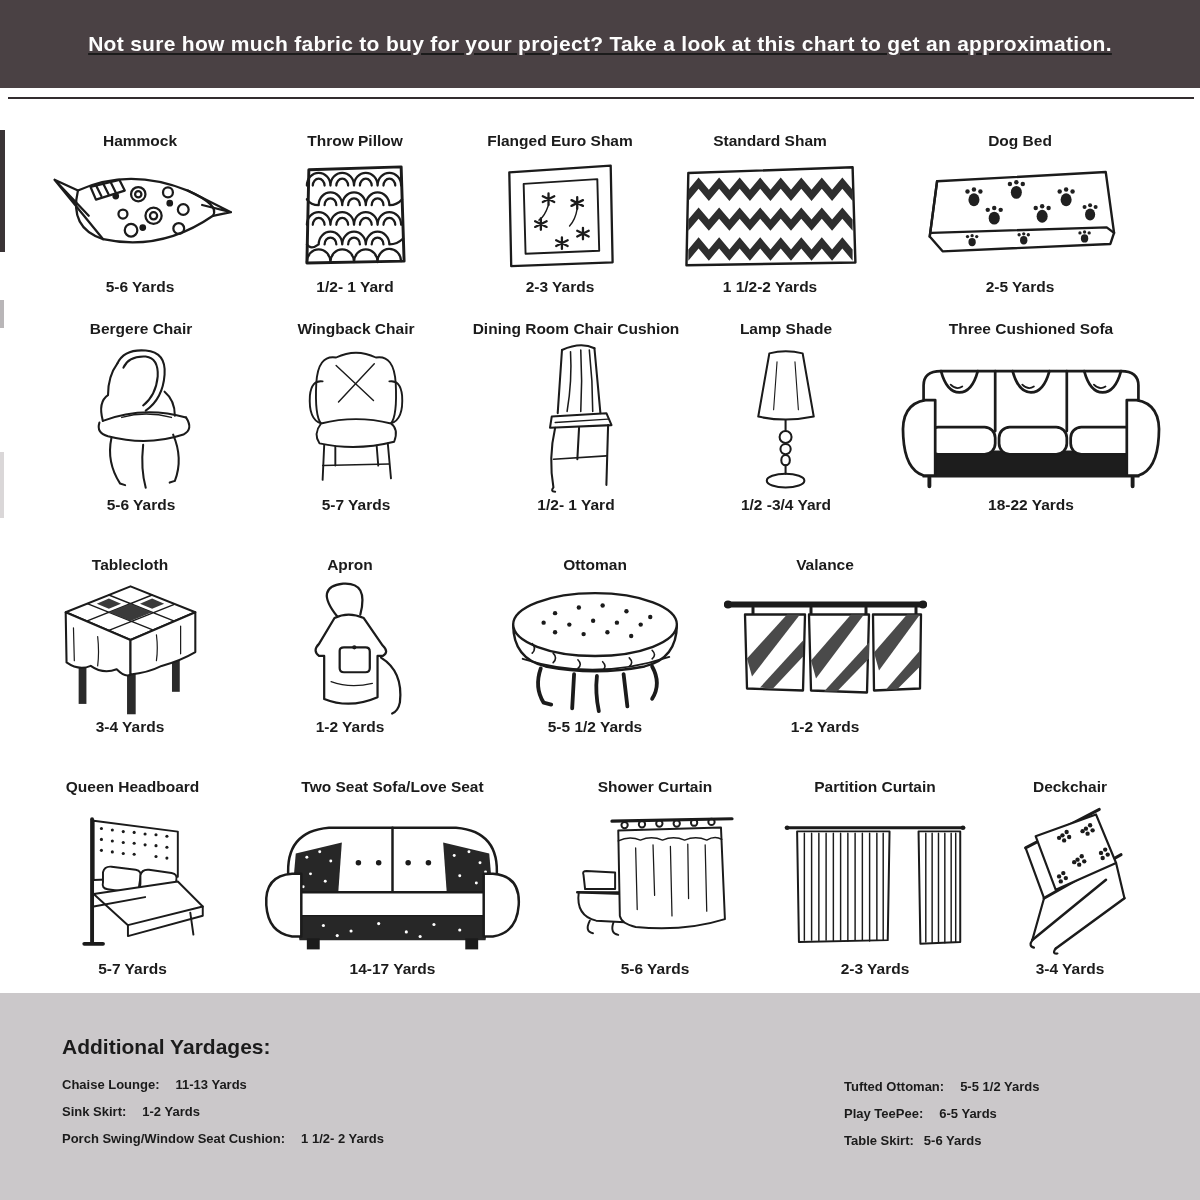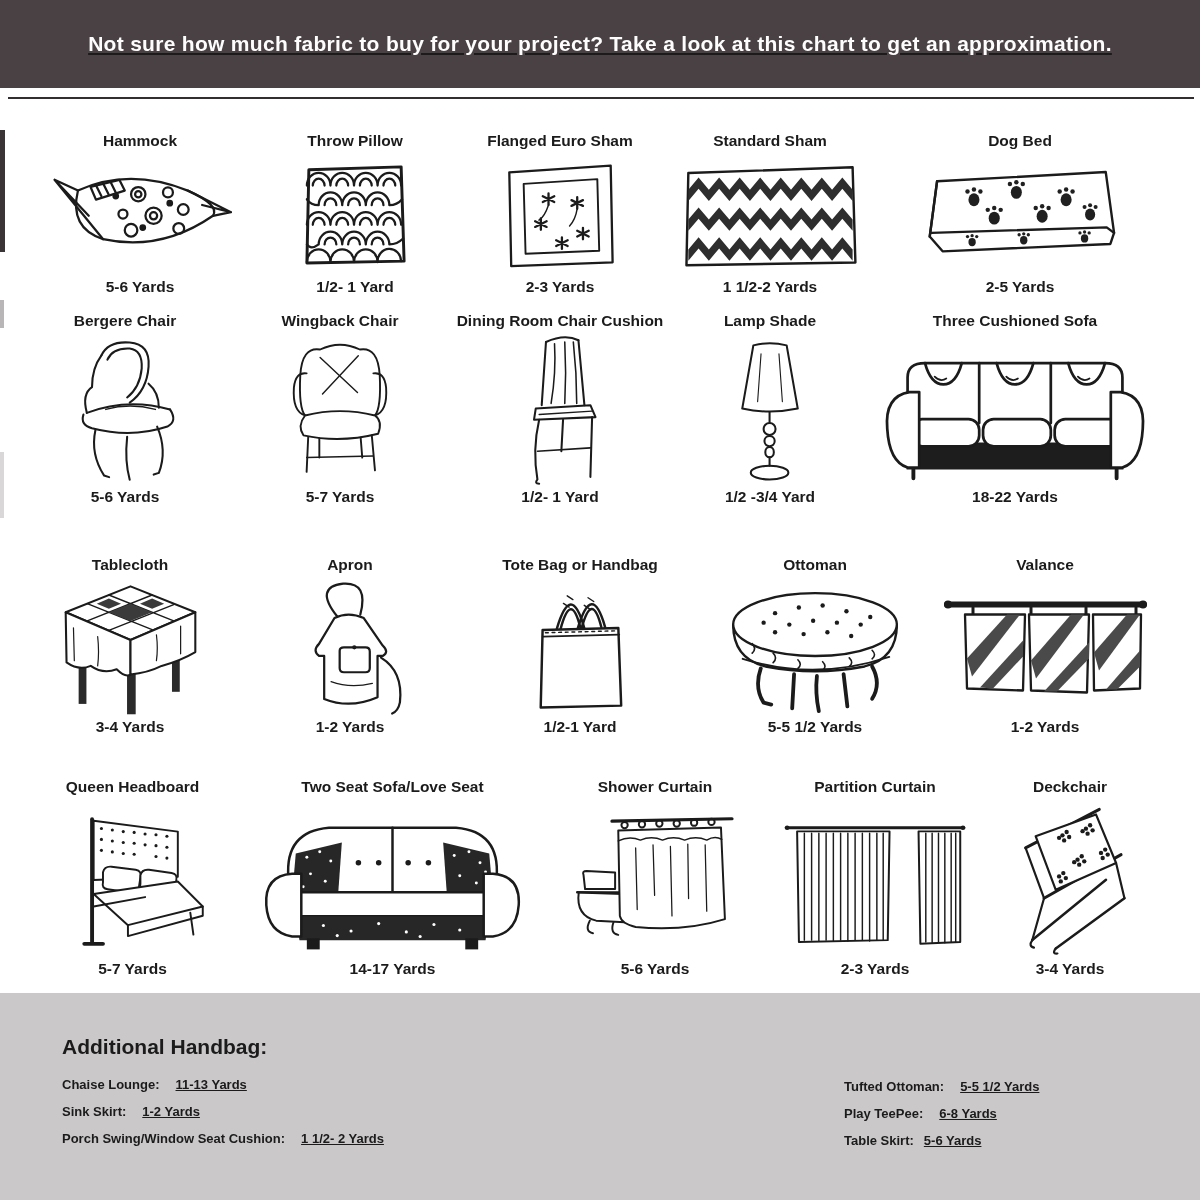--- a/index.html
+++ b/index.html
@@ -24,7 +24,7 @@
   .edge-c{top:452px;width:4px;height:66px;background:#dad7d8;}
   .row{position:absolute;left:0;width:1200px;display:flex;box-sizing:border-box;}
   .row1{top:132px;height:164px;padding-left:30px;}
-  .row2{top:312px;height:194px;padding-left:20px;}
+  .row2{top:320px;height:194px;padding-left:36px;}
   .row3{top:556px;height:180px;padding-left:30px;}
   .row4{top:778px;height:200px;padding-left:30px;}
   .cell{

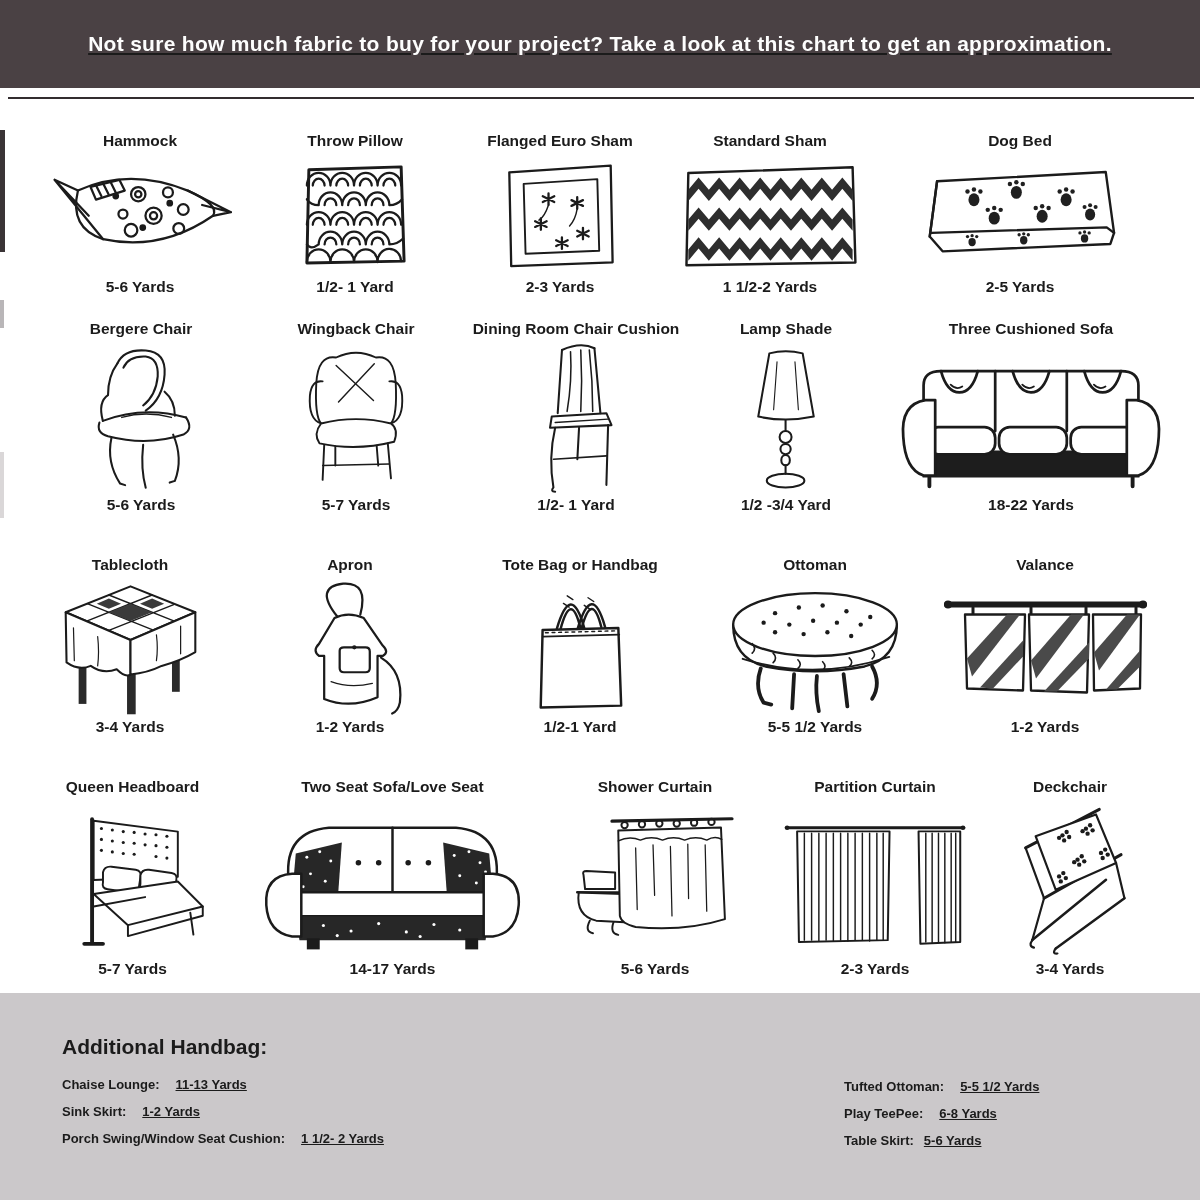--- a/index.html
+++ b/index.html
@@ -340,22 +340,6 @@
     <div class="item-yardage">1-2 Yards</div>
   </div>
 
-  <div class="cell" style="width:220px">
-    <div class="item-label">Tote Bag or Handbag</div>
-    <div class="art">
-      <svg width="112" height="142" viewBox="0 0 115 150">
-        <g fill="none" stroke="#1b1b1b" stroke-width="2.6" stroke-linecap="round" stroke-linejoin="round">
-          <path d="M33 57 Q48 6 62 56 M37 57 Q48 16 58 56"></path>
-          <path d="M55 57 Q70 6 84 55 M59 57 Q70 16 80 55"></path>
-          <path d="M40 30 l6 4 M44 22 l6 4 M66 24 l6 4 M62 32 l6 4" stroke-width="1.5"></path>
-          <path d="M18 58 L98 56 L101 138 L16 140 Z" fill="#fff"></path>
-          <path d="M18 65 L99 63" stroke-width="1.8"></path>
-          <path d="M21 61 L96 59" stroke-width="1.5" stroke-dasharray="3 4"></path>
-        </g>
-      </svg>
-    </div>
-    <div class="item-yardage">1/2-1 Yard</div>
-  </div>
 
   <div class="cell" style="width:250px">
     <div class="item-label">Ottoman</div>

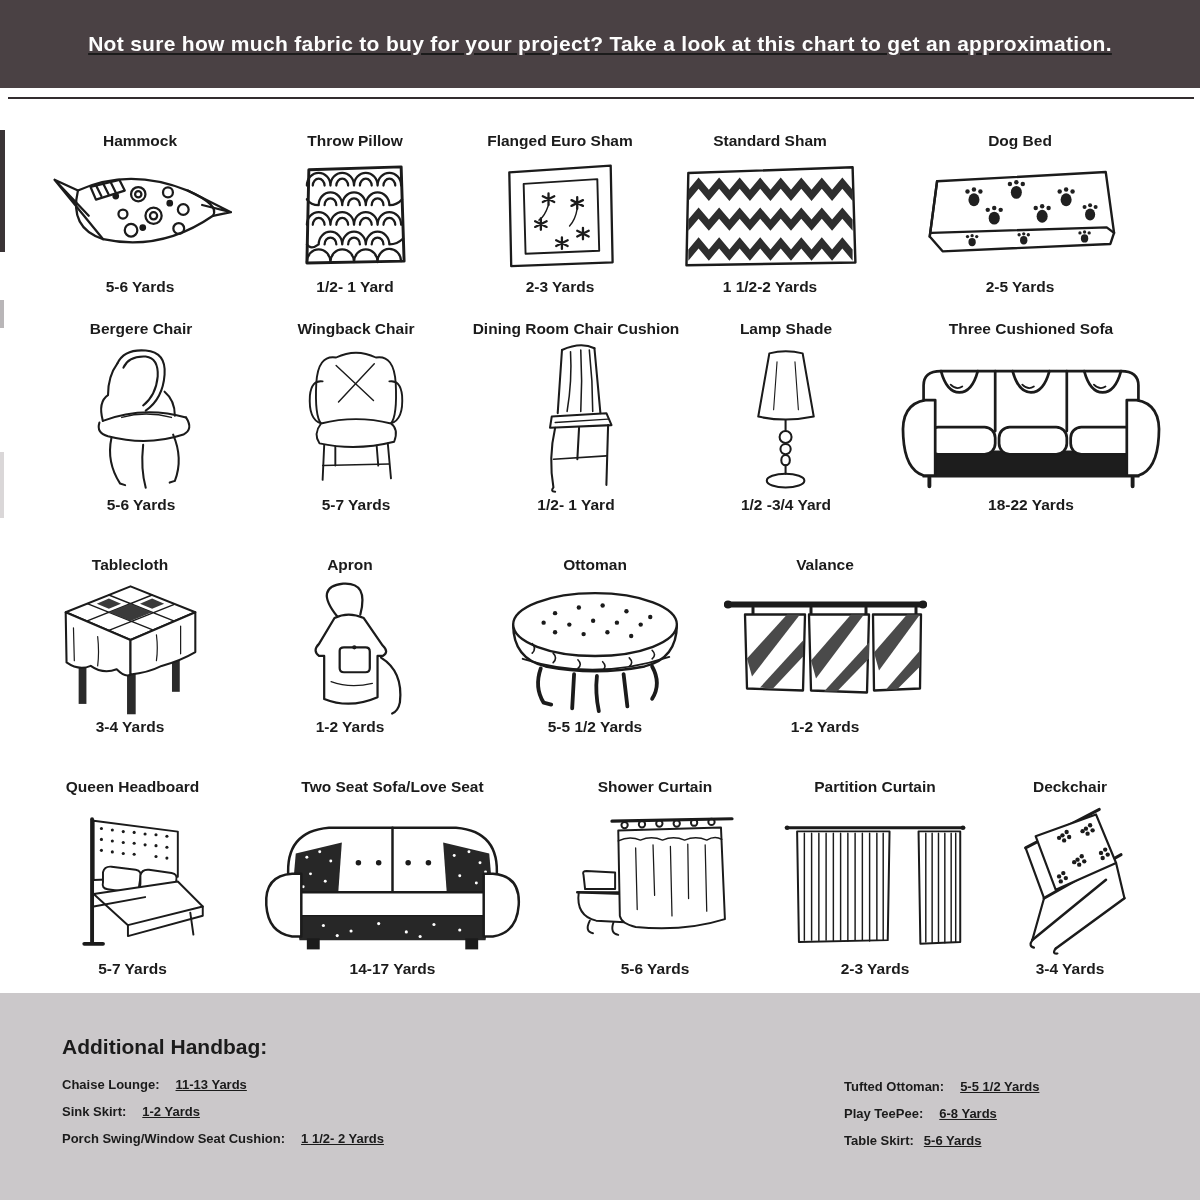--- a/index.html
+++ b/index.html
@@ -583,7 +583,7 @@
 </div>
 
 <div class="footer">
-  <div class="footer-title">Additional Handbag:</div>
+  <div class="footer-title">Additional Yardages:</div>
   <div class="footer-col footer-left">
     <div class="entry">
       <span>Chaise Lounge:</span>

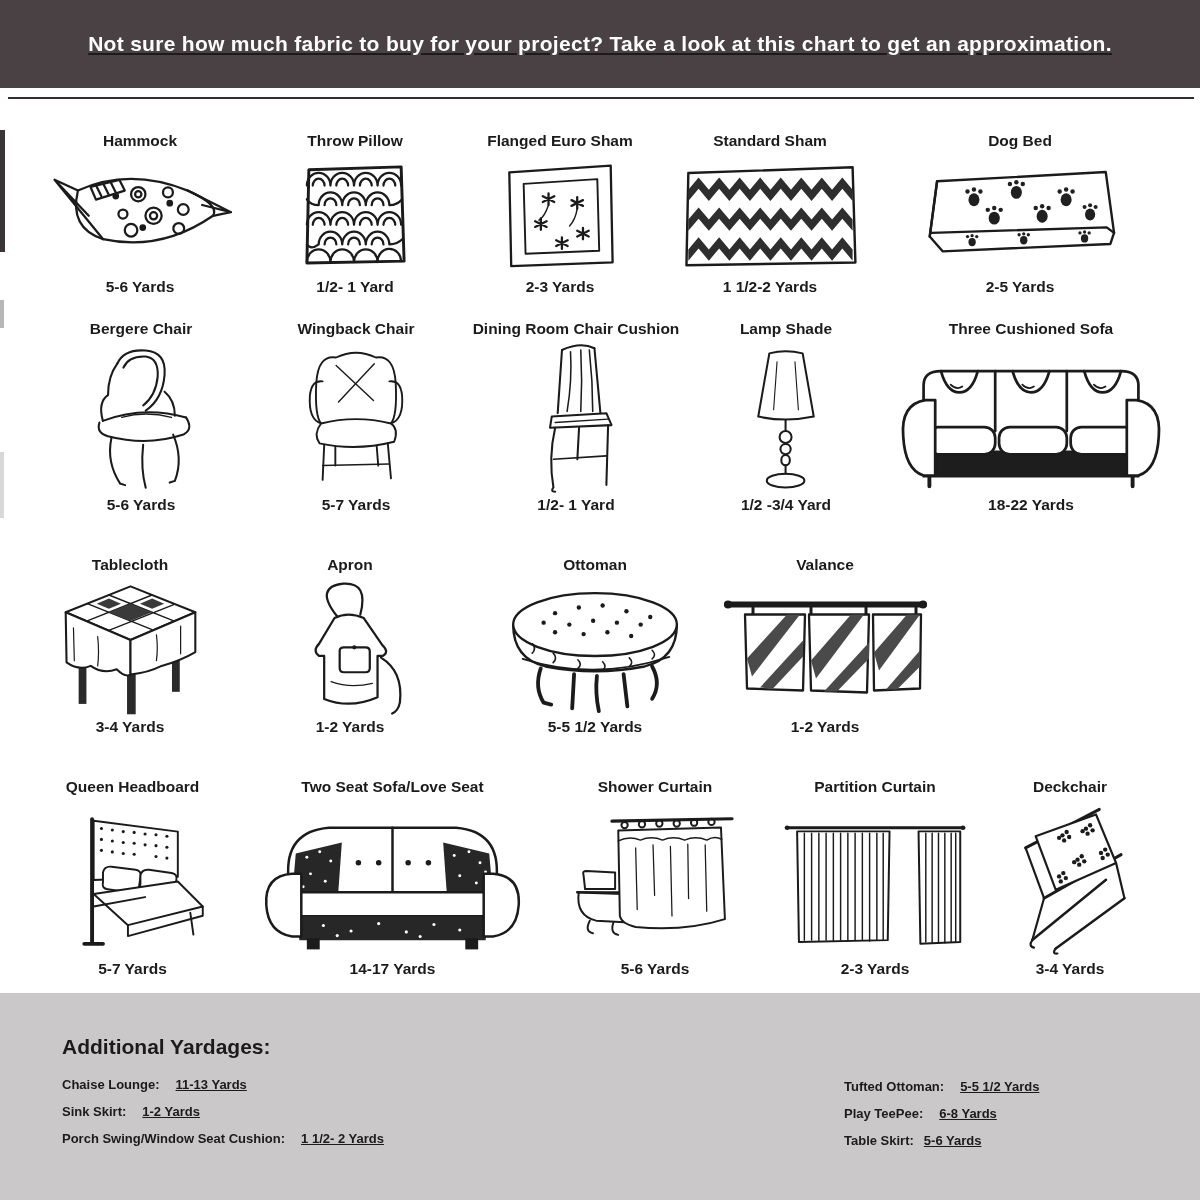--- a/index.html
+++ b/index.html
@@ -43,7 +43,7 @@
   .footer-left{top:78px;left:62px;}
   .footer-right{top:80px;left:832px;margin-left:12px;}
   .entry{display:flex;}
-  .entry .val{margin-left:16px;text-decoration:underline;}
+  .entry .val{margin-left:16px;}
   svg{display:block;}
 </style>
 </head>

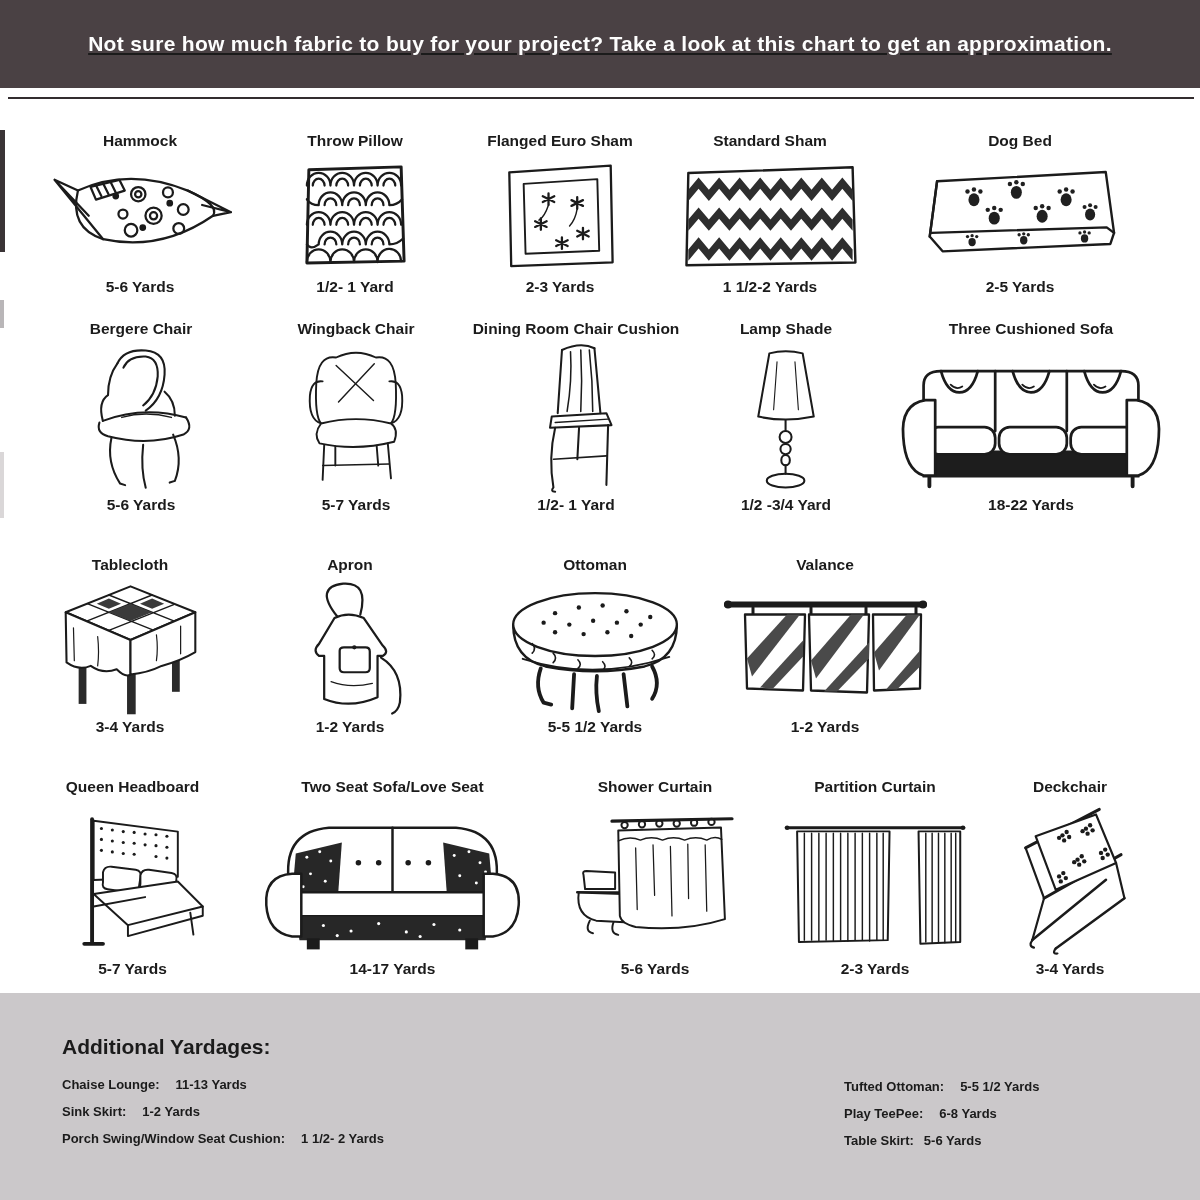--- a/index.html
+++ b/index.html
@@ -605,7 +605,7 @@
     </div>
     <div class="entry">
       <span>Play TeePee:</span>
-      <span class="val">6-8 Yards</span>
+      <span class="val">6-5 Yards</span>
     </div>
     <div class="entry">
       <span>Table Skirt:</span>

